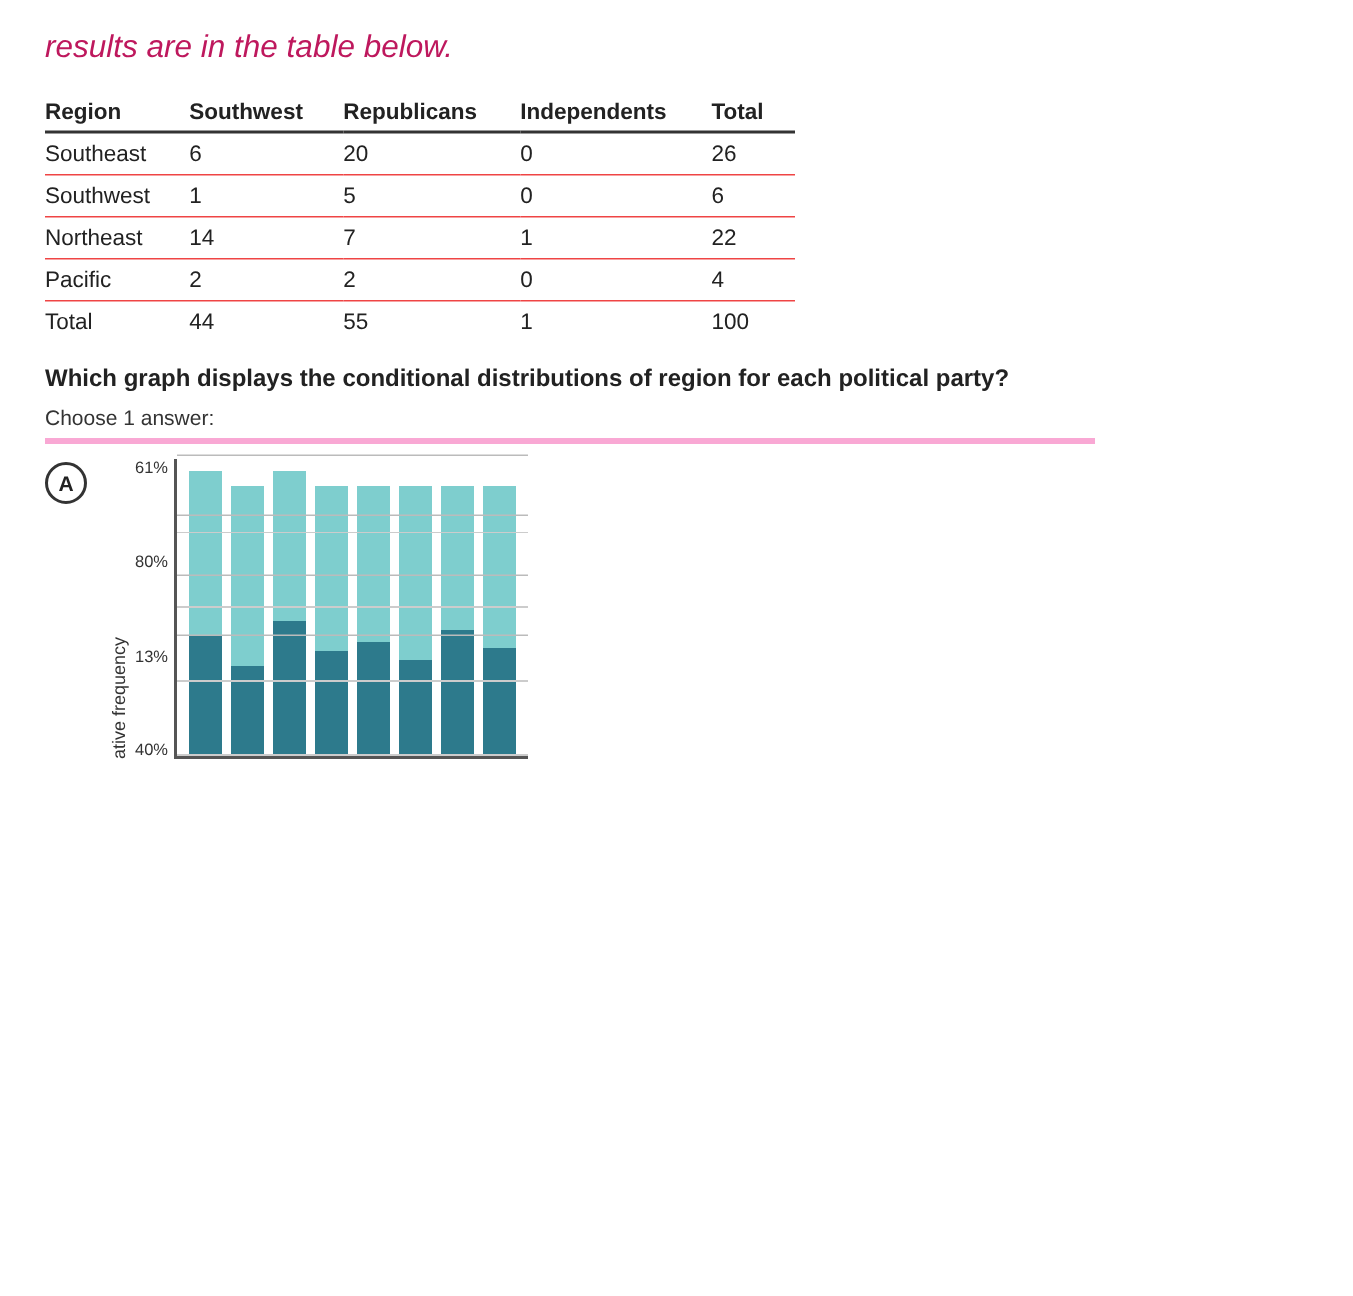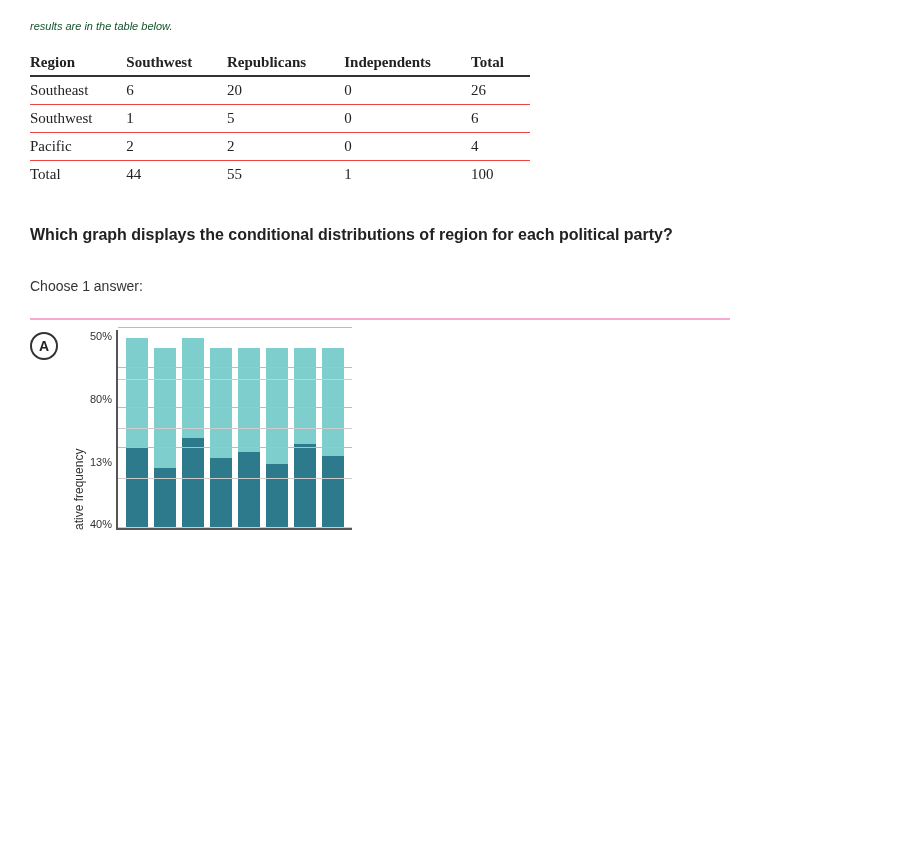--- a/index.html
+++ b/index.html
@@ -13,8 +13,8 @@
       padding: 20px 30px;
     }
     .intro-text {
-      font-size: 11px;
-      color: #14532d;
+      font-size: 21px;
+      color: #be185d;
       margin-bottom: 18px;
       font-style: italic;
     }

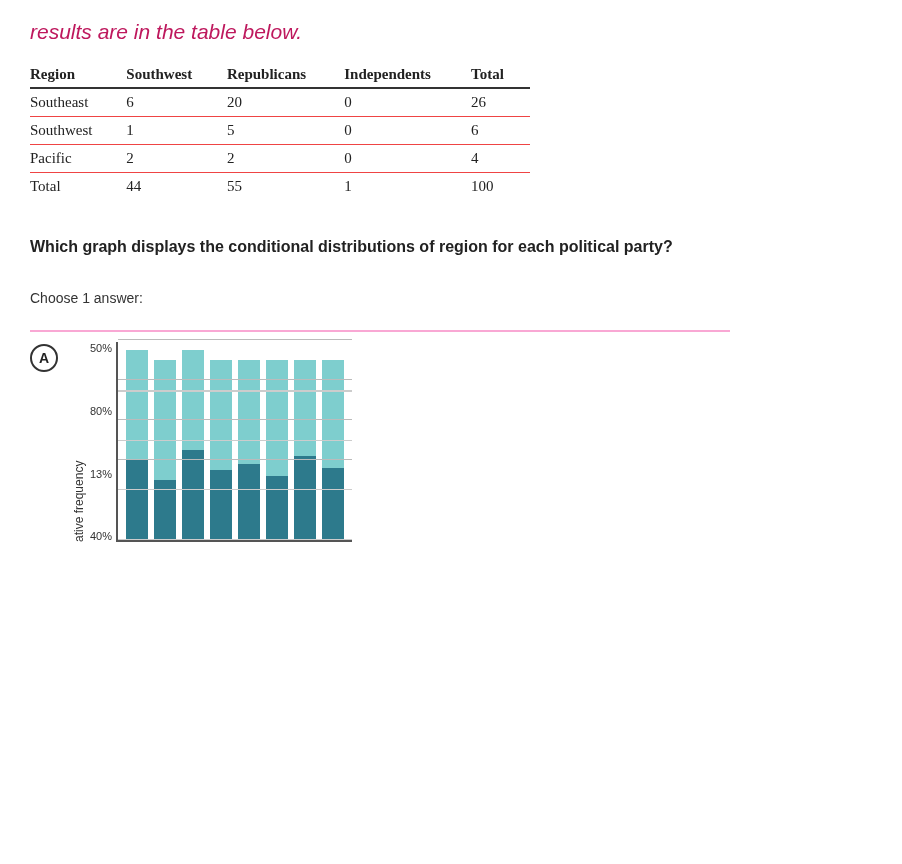--- a/index.html
+++ b/index.html
@@ -20,9 +20,8 @@
     }
     table {
       border-collapse: collapse;
-      margin-bottom: 36px;
+      margin-bottom: 14px;
       width: 500px;
-      font-family: Liberation Serif, serif;
     }
     table thead tr th {
       text-align: left;

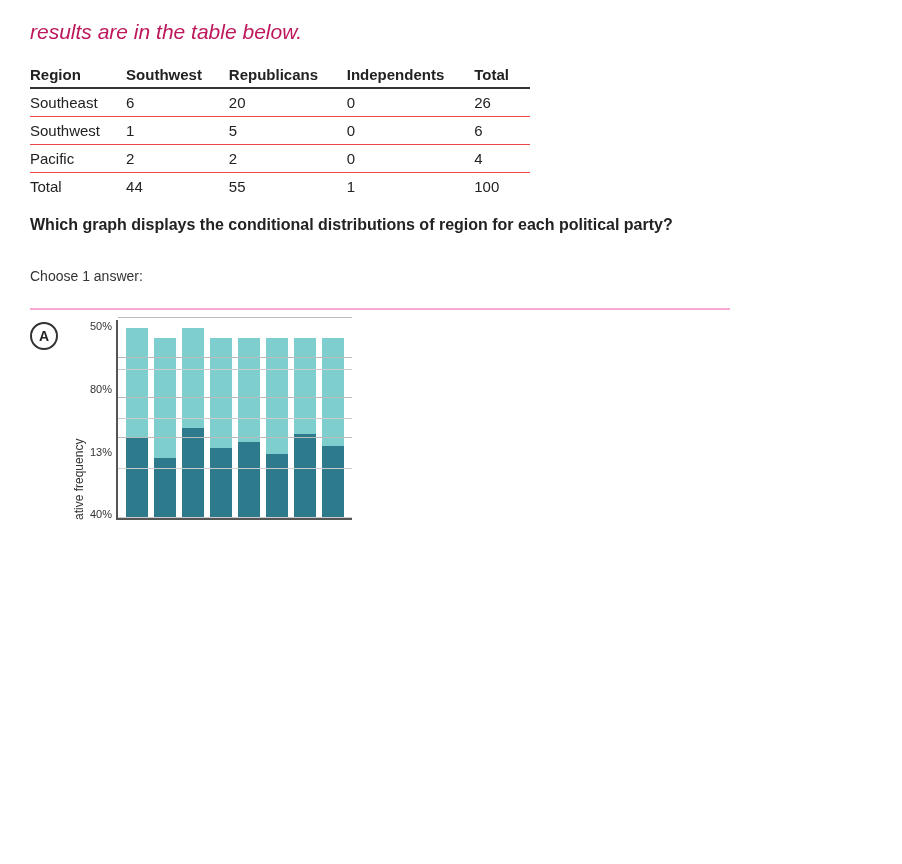--- a/index.html
+++ b/index.html
@@ -163,6 +163,13 @@
         <td>6</td>
       </tr>
       <tr>
+        <td>Northeast</td>
+        <td>14</td>
+        <td>7</td>
+        <td>1</td>
+        <td>22</td>
+      </tr>
+      <tr>
         <td>Pacific</td>
         <td>2</td>
         <td>2</td>

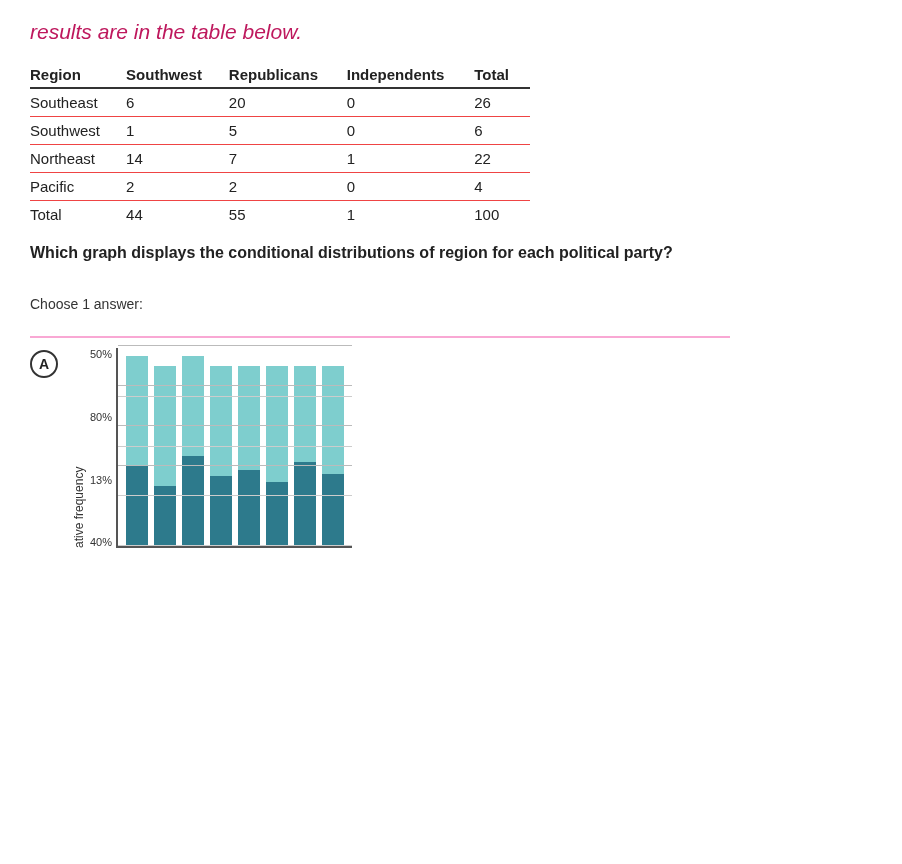--- a/index.html
+++ b/index.html
@@ -47,7 +47,7 @@
     .question-text {
       font-weight: bold;
       font-size: 16px;
-      margin-bottom: 32px;
+      margin-bottom: 6px;
       max-width: 700px;
       line-height: 1.4;
     }

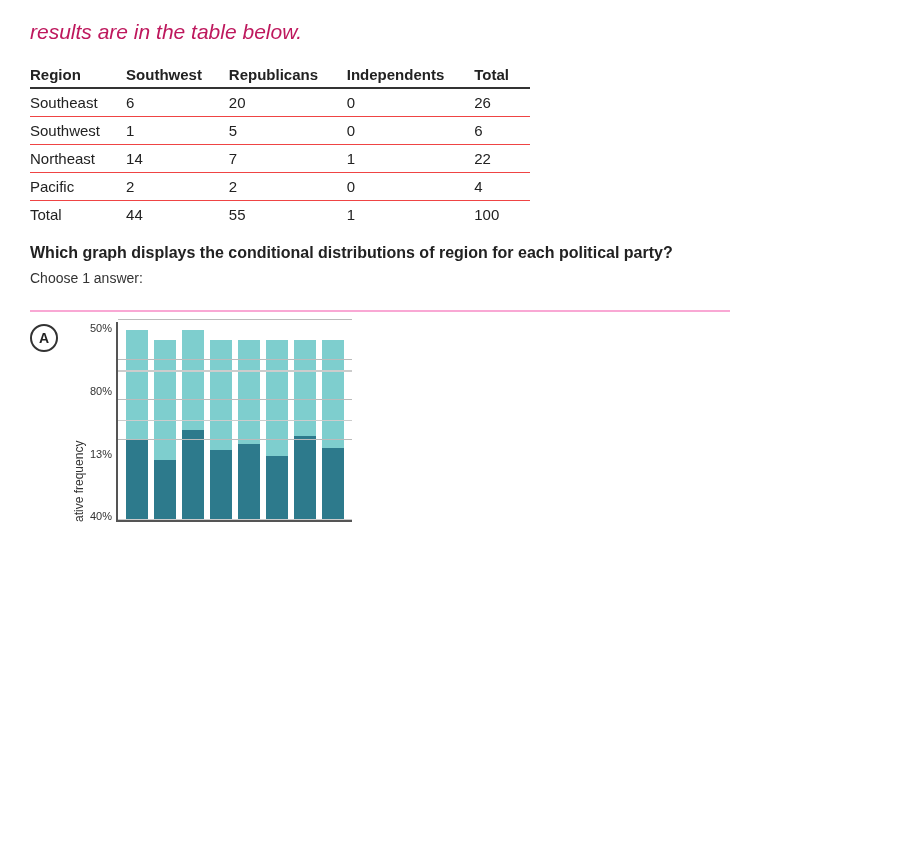--- a/index.html
+++ b/index.html
@@ -55,8 +55,8 @@
       font-size: 14px;
       color: #333;
       margin-bottom: 10px;
-      border-bottom: 2px solid #f9a8d4;
-      padding-bottom: 24px;
+      border-bottom: 4px solid #f9a8d4;
+      padding-bottom: 6px;
       width: 700px;
     }
     .answer-option {

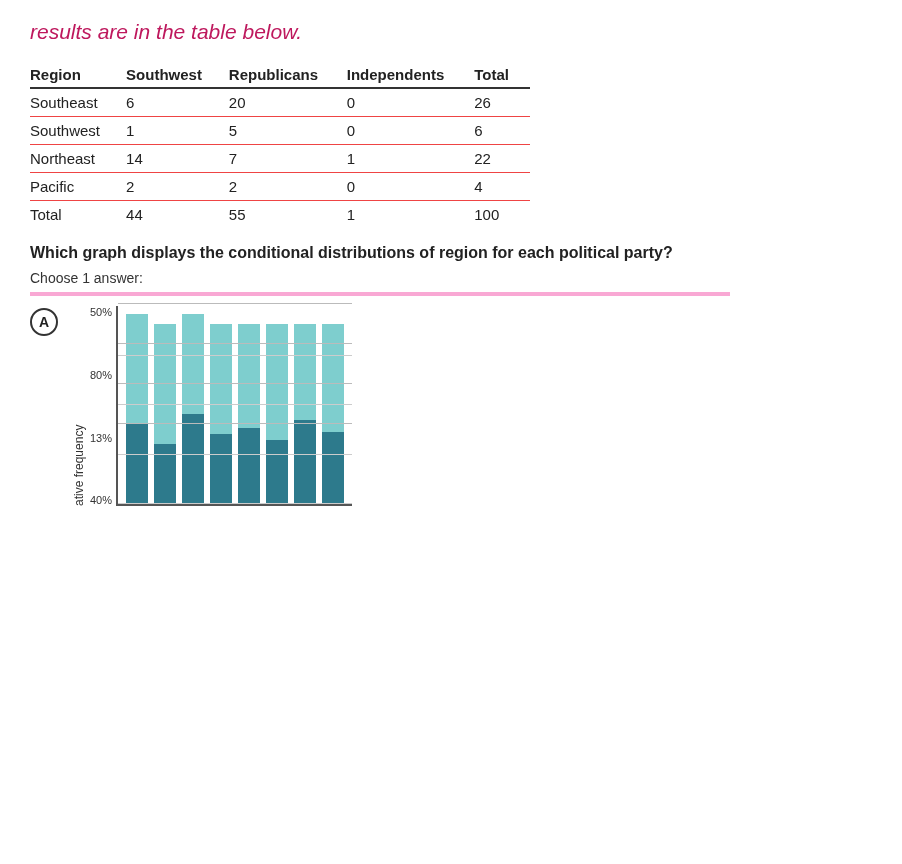--- a/index.html
+++ b/index.html
@@ -199,7 +199,7 @@
           <span>40%</span>
           <span>13%</span>
           <span>80%</span>
-          <span>50%</span>
+          <span>61%</span>
         </div>
       <div class="bars-area" id="bars-area">
       <div style="position: absolute; left: 0px; right: 0px; bottom: 80px; height: 1px; background: rgb(187, 187, 187); pointer-events: none;"></div>

